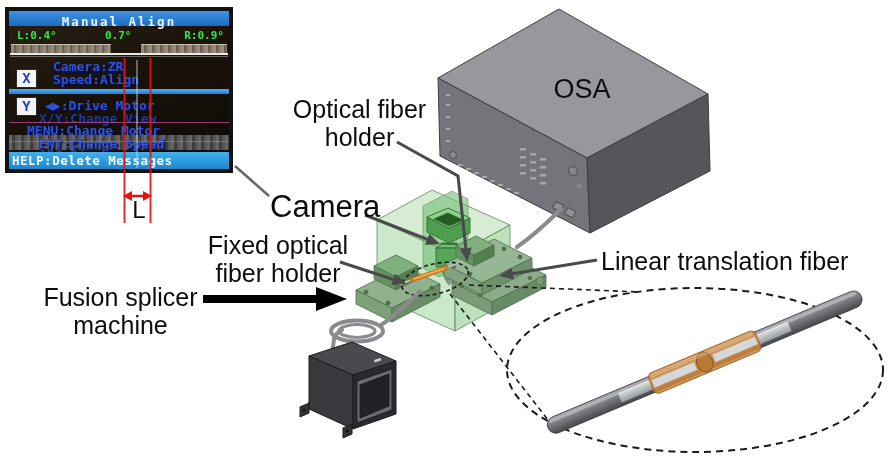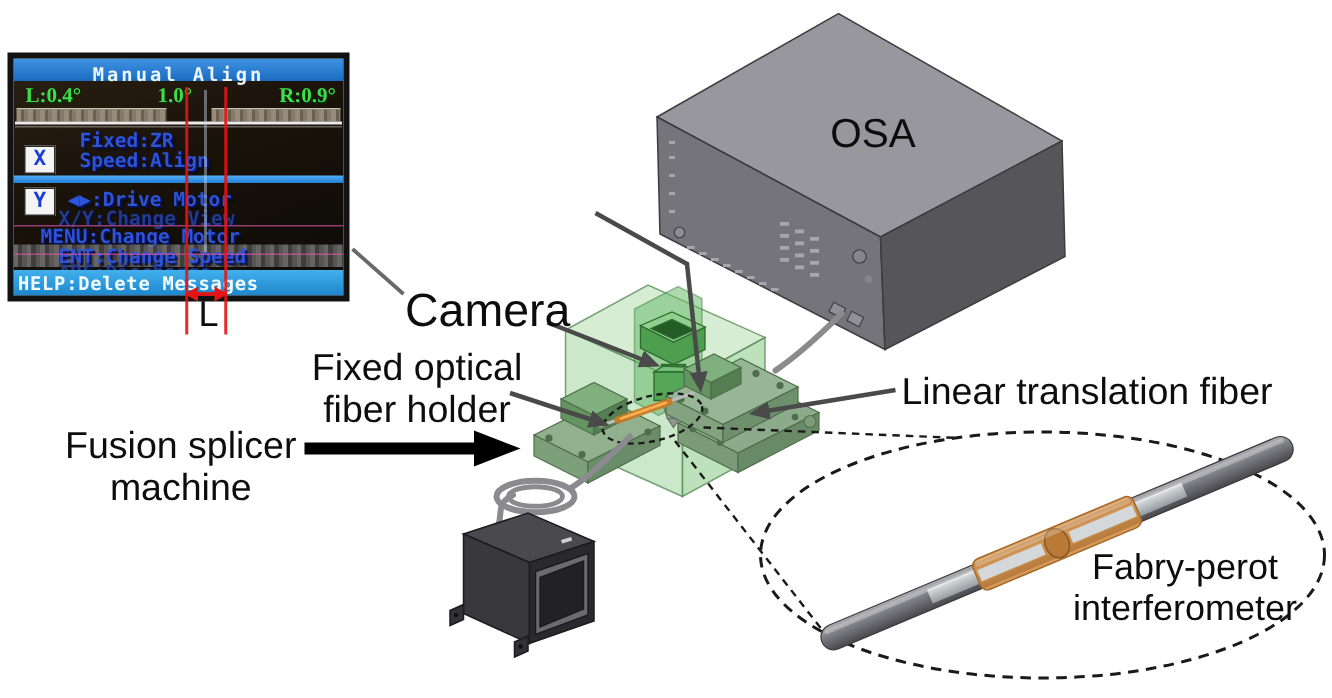--- a/index.html
+++ b/index.html
@@ -8,7 +8,7 @@
   
   #screen{position:absolute;left:5px;top:7px;width:220px;height:158px;border:4px solid #121212;
           background:linear-gradient(160deg,#2b2115 0%,#191209 45%,#0c0a07 100%);overflow:hidden;
-          font-family:"DejaVu Sans Mono",monospace;font-weight:bold;margin-top:28px;}
+          font-family:"DejaVu Sans Mono",monospace;font-weight:bold;}
   #screen .row{position:absolute;white-space:pre;}
   .titlebar{left:0;right:0;top:2px;height:15px;background:linear-gradient(#3f93e2,#1a6cc0);}
   .titletext{left:0;right:0;top:3px;text-align:center;color:#eaf4ff;font-size:12.5px;letter-spacing:2px;}

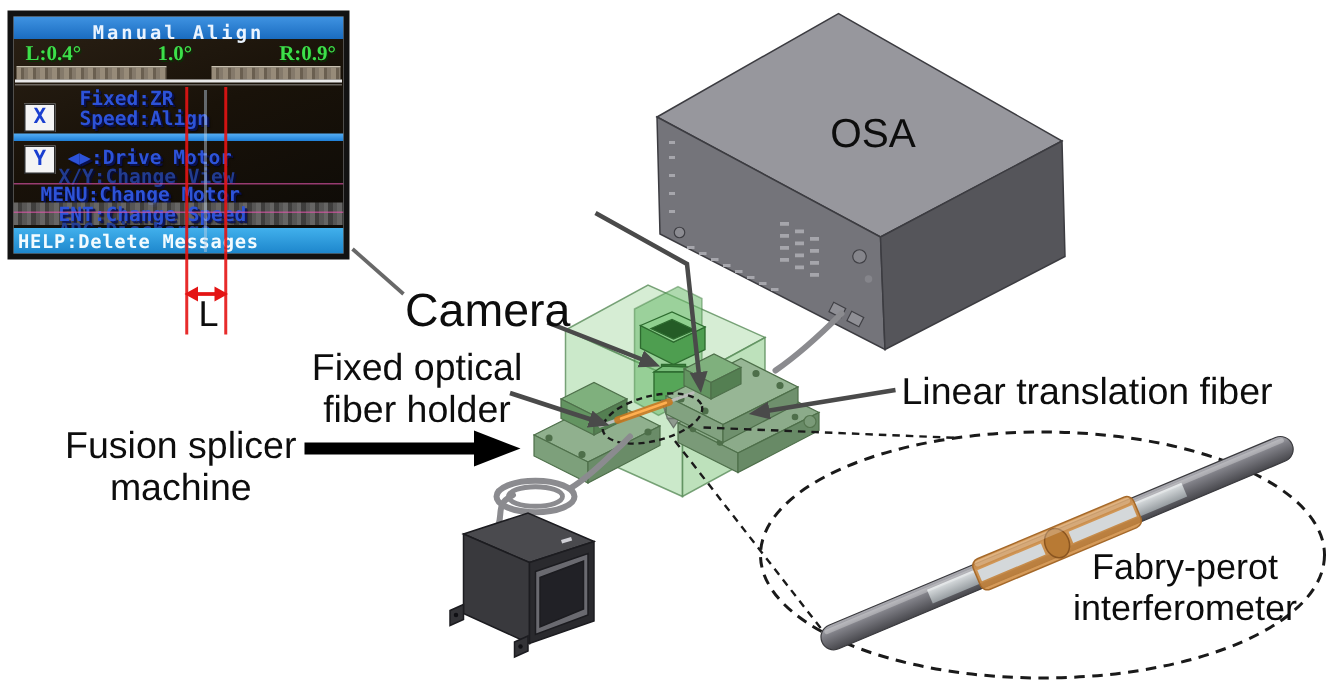--- a/index.html
+++ b/index.html
@@ -12,7 +12,7 @@
   #screen .row{position:absolute;white-space:pre;}
   .titlebar{left:0;right:0;top:2px;height:15px;background:linear-gradient(#3f93e2,#1a6cc0);}
   .titletext{left:0;right:0;top:3px;text-align:center;color:#eaf4ff;font-size:12.5px;letter-spacing:2px;}
-  .greenrow{color:#3de04a;font-size:14px;top:18px;text-shadow:1px 1px 0 rgba(0,60,0,.6);font-family:Liberation Serif, serif;}
+  .greenrow{color:#3de04a;font-size:11px;top:18px;text-shadow:1px 1px 0 rgba(0,60,0,.6);}
   .strip{position:absolute;top:33px;height:8px;background:repeating-linear-gradient(90deg,#978b79 0 3px,#6a5f50 3px 5px,#84796a 5px 8px);border-top:1px solid #c8c0b0;}
   .wline{position:absolute;left:1px;right:1px;top:42px;height:2px;background:#e9e9e9;}
   .wline2{position:absolute;left:1px;right:1px;top:45px;height:1px;background:rgba(255,255,255,.35);}

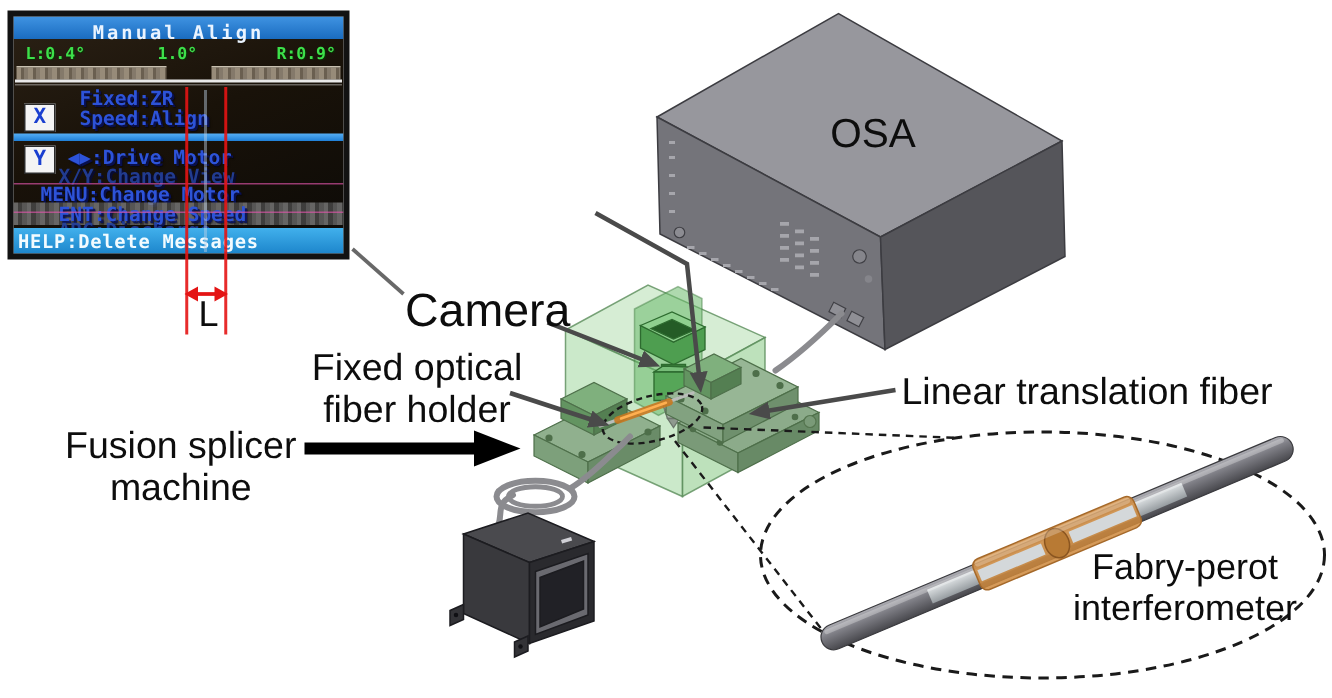--- a/index.html
+++ b/index.html
@@ -39,7 +39,7 @@
     <div class="titlebar"></div>
     <div class="row titletext">Manual Align</div>
     <div class="row greenrow" style="left:8px;">L:0.4°</div>
-    <div class="row greenrow" style="left:96px;">1.0°</div>
+    <div class="row greenrow" style="left:96px;">0.7°</div>
     <div class="row greenrow" style="right:5px;">R:0.9°</div>
     <div class="strip" style="left:2px;width:100px;"></div>
     <div class="strip" style="left:132px;width:86px;"></div>

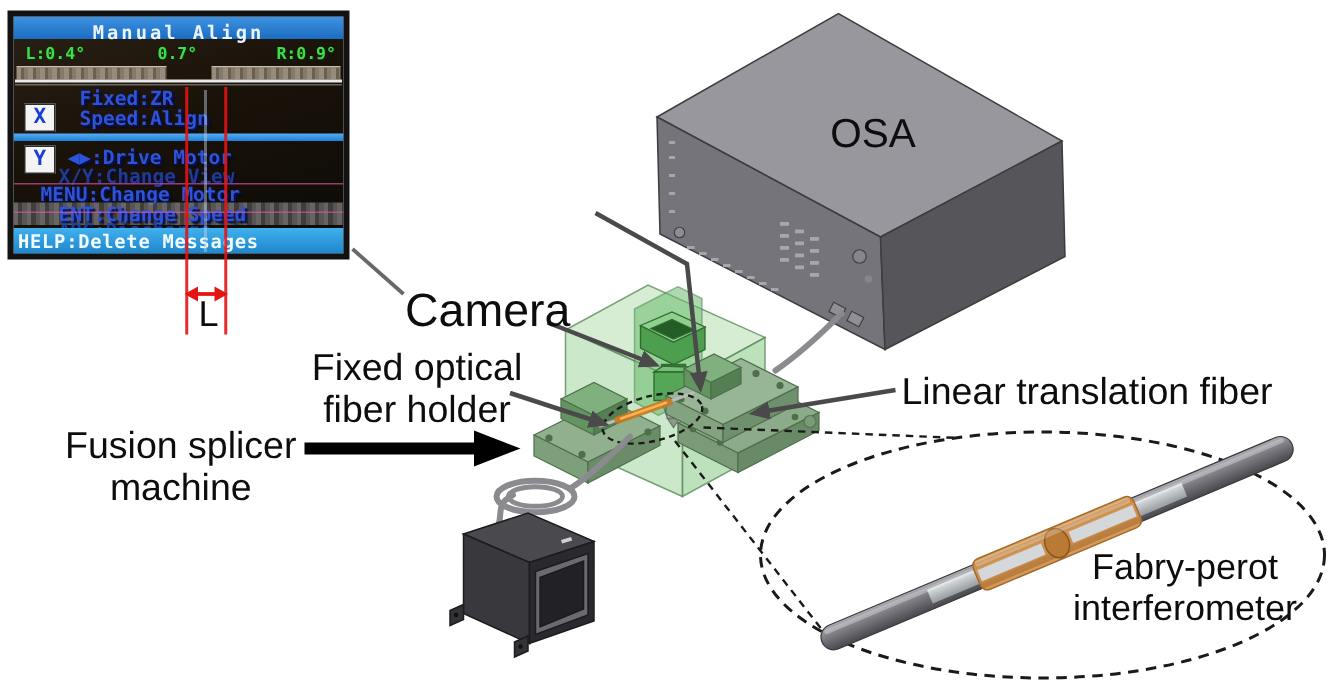--- a/index.html
+++ b/index.html
@@ -45,7 +45,7 @@
     <div class="strip" style="left:132px;width:86px;"></div>
     <div class="wline"></div>
     <div class="wline2"></div>
-    <div class="row bluetxt" style="left:44px;top:48px;">Fixed:ZR</div>
+    <div class="row bluetxt" style="left:44px;top:48px;">Camera:ZR</div>
     <div class="keycap" style="left:7px;top:58px;">X</div>
     <div class="row bluetxt" style="left:44px;top:61px;">Speed:Align</div>
     <div class="divider"></div>

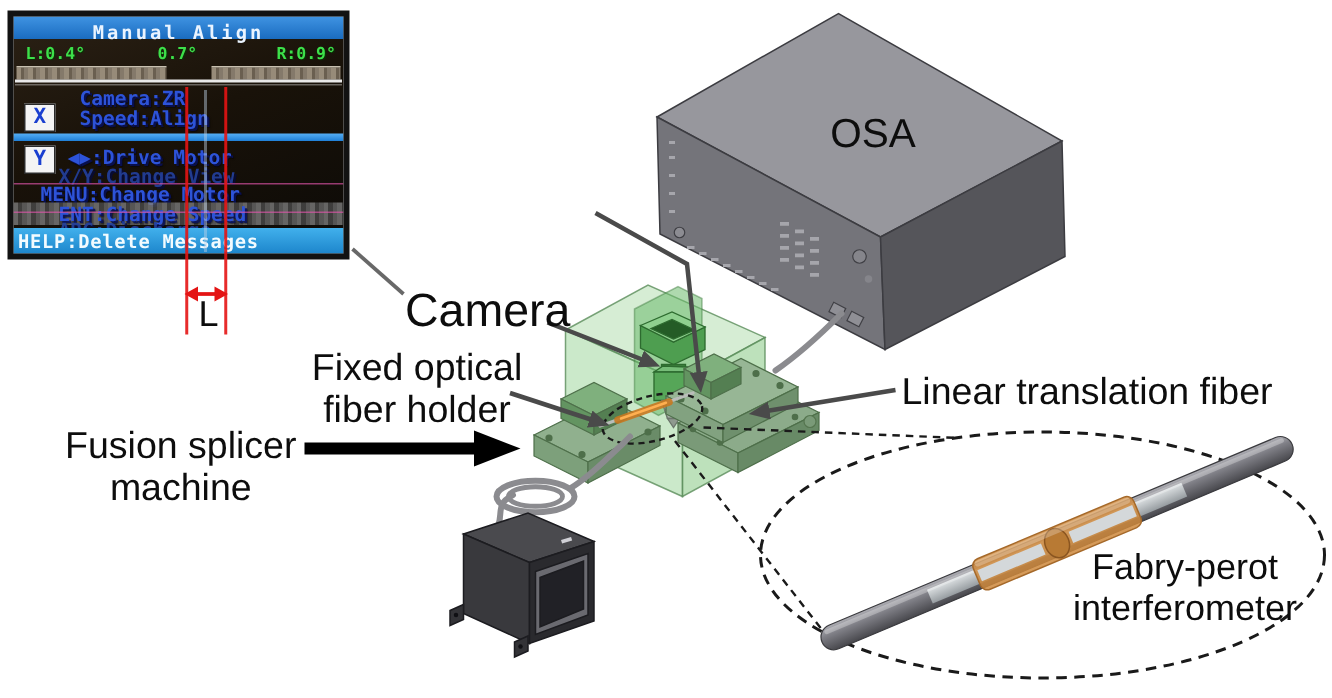--- a/index.html
+++ b/index.html
@@ -250,6 +250,7 @@
   </svg>
 
   <div class="lbl" style="left:542px;top:74px;width:80px;text-align:center;font-size:27px;">OSA</div>
+  <div class="lbl" style="left:282px;top:95px;width:155px;text-align:center;font-size:25px;">Optical fiber holder</div>
   <div class="lbl" style="left:270px;top:190px;font-size:31px;">Camera</div>
   <div class="lbl" style="left:203px;top:231px;width:150px;text-align:center;font-size:25px;">Fixed optical fiber holder</div>
   <div class="lbl" style="left:38px;top:283px;width:165px;text-align:center;font-size:25px;">Fusion splicer machine</div>

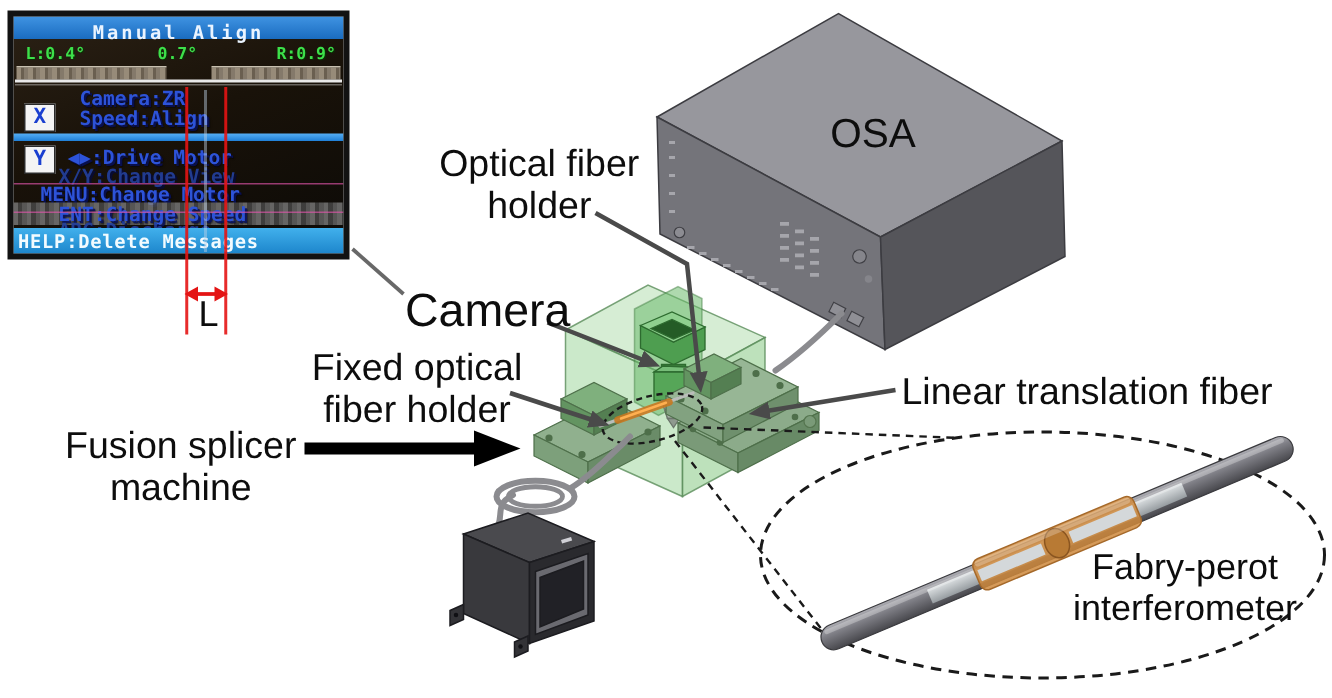--- a/index.html
+++ b/index.html
@@ -255,7 +255,6 @@
   <div class="lbl" style="left:203px;top:231px;width:150px;text-align:center;font-size:25px;">Fixed optical fiber holder</div>
   <div class="lbl" style="left:38px;top:283px;width:165px;text-align:center;font-size:25px;">Fusion splicer machine</div>
   <div class="lbl" style="left:601px;top:247px;font-size:25px;white-space:nowrap;">Linear translation fiber</div>
-  <div class="lbl" style="left:700px;top:366px;width:180px;text-align:center;font-size:24px;">Fabry-perot interferometer</div>
   <div class="lbl" style="left:126px;top:197px;width:26px;text-align:center;font-size:24px;">L</div>
 </div>
 

